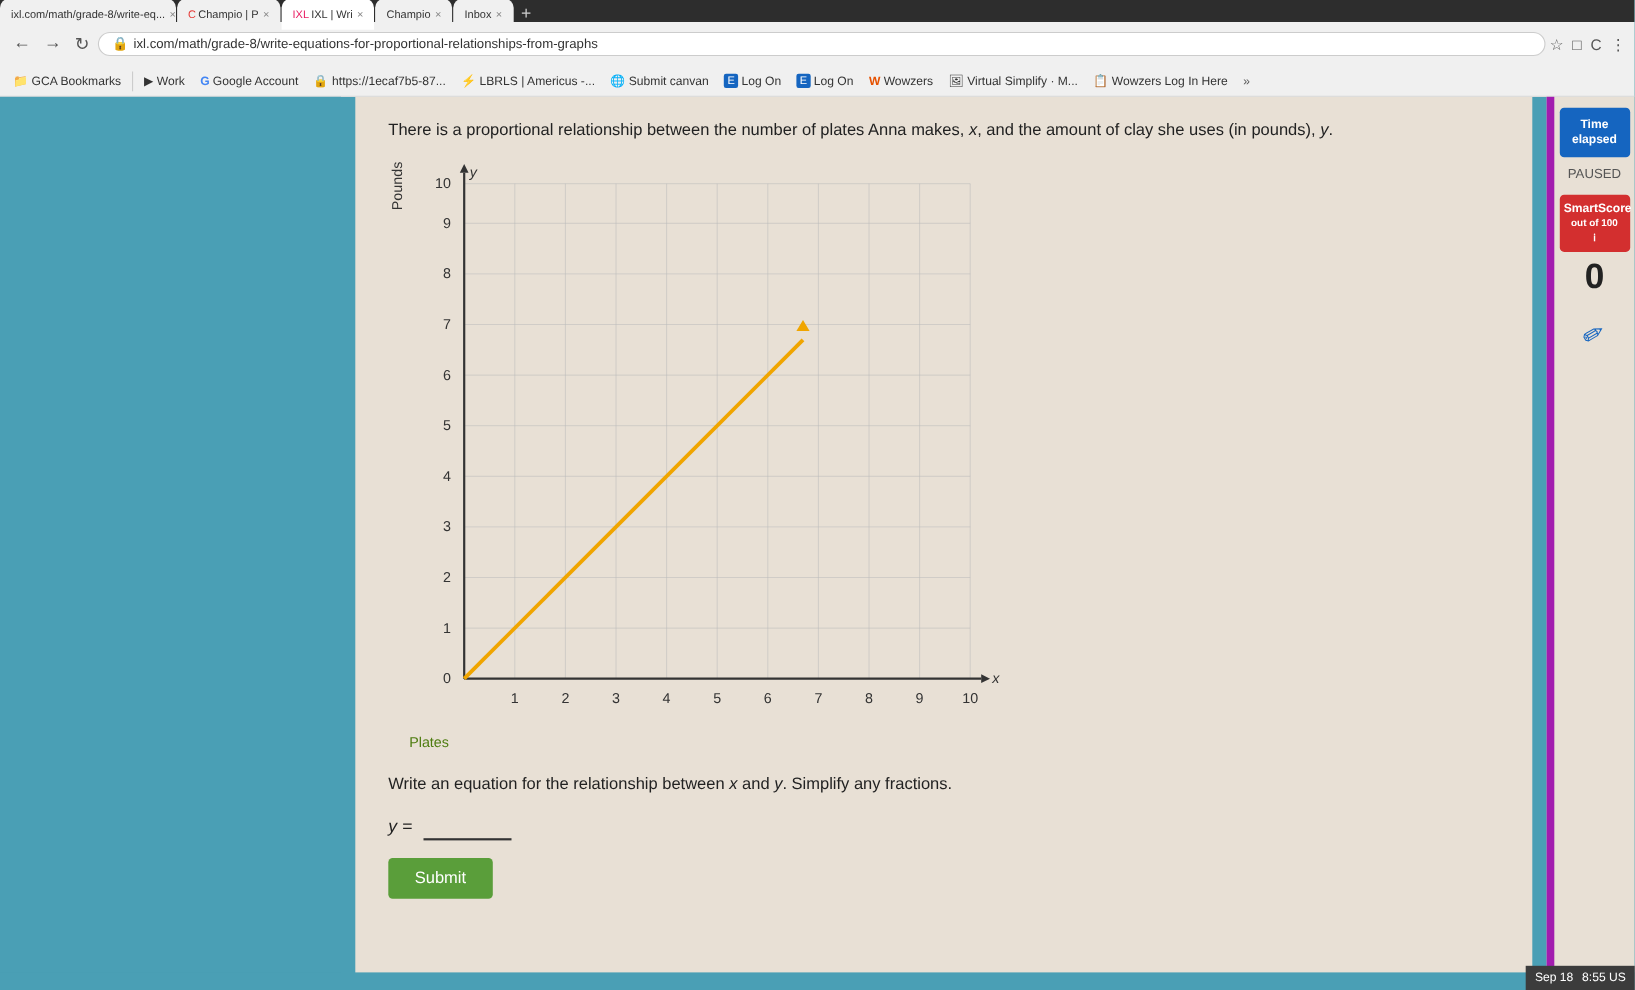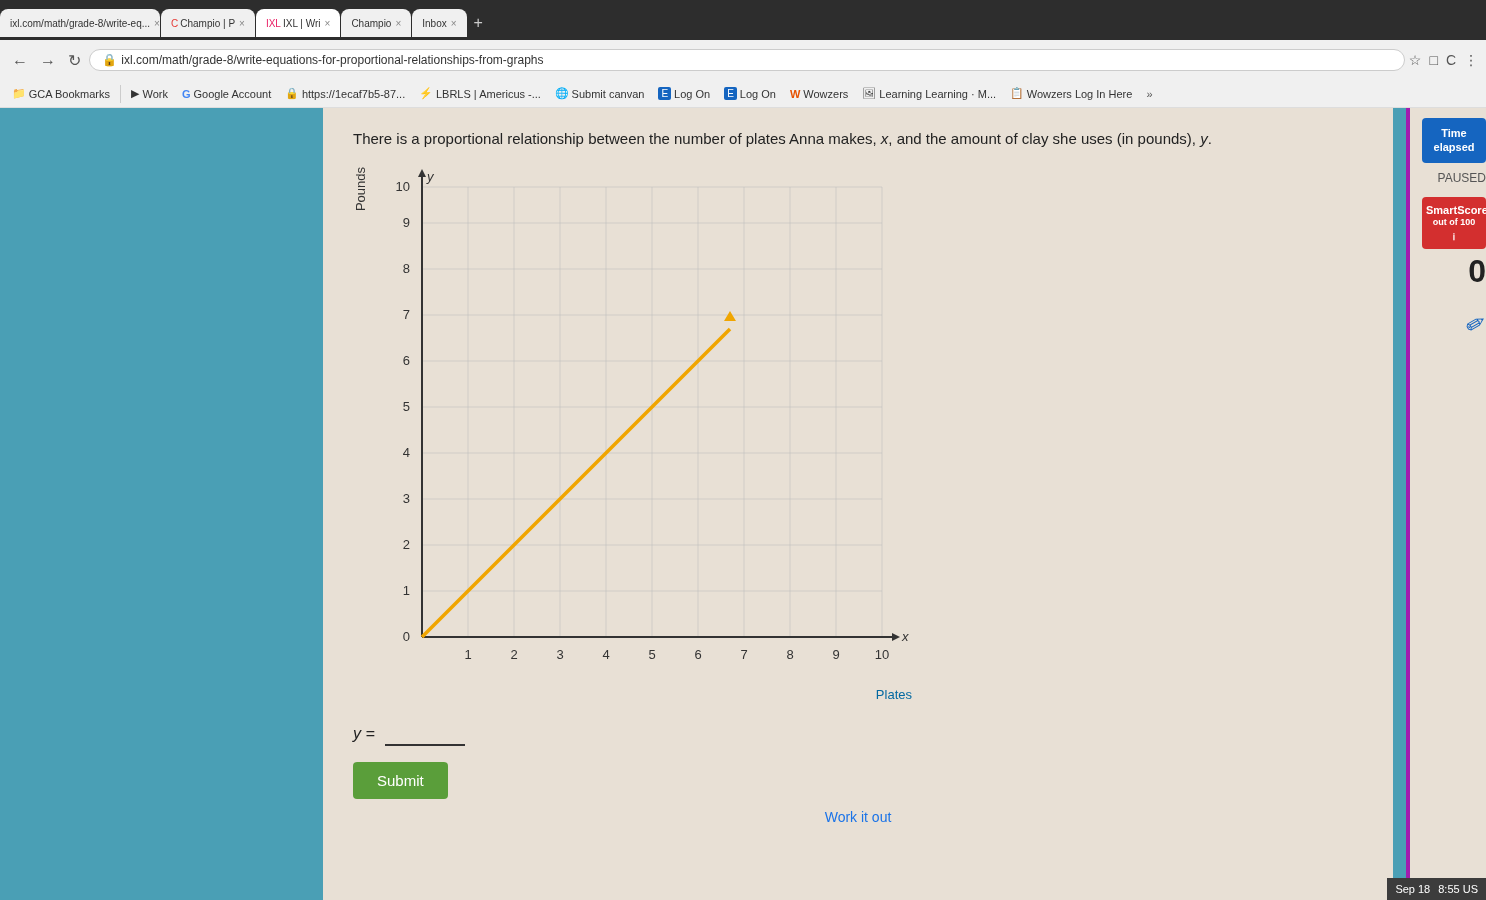--- a/index.html
+++ b/index.html
@@ -4,7 +4,7 @@
   <style>
     * { margin: 0; padding: 0; box-sizing: border-box; }
     body { font-family: Arial, sans-serif; background: #4a9fb5; width: 1486px; height: 900px; overflow: hidden; position: relative; }
-    .tab-bar { display: flex; align-items: center; background: #2d2d2d; padding: 6px 0 0 0; height: 40px; }
+    .tab-bar { display: flex; align-items: center; background: #2d2d2d; padding: 6px 0 0 0; height: 20px; }
     .tab { display: flex; align-items: center; background: #f0f0f0; border-radius: 8px 8px 0 0; padding: 4px 10px; font-size: 11px; color: #333; height: 28px; max-width: 160px; white-space: nowrap; overflow: hidden; margin-right: 1px; }
     .tab.active { background: #fff; }
     .tab-x { color: #888; font-size: 10px; margin-left: 4px; }

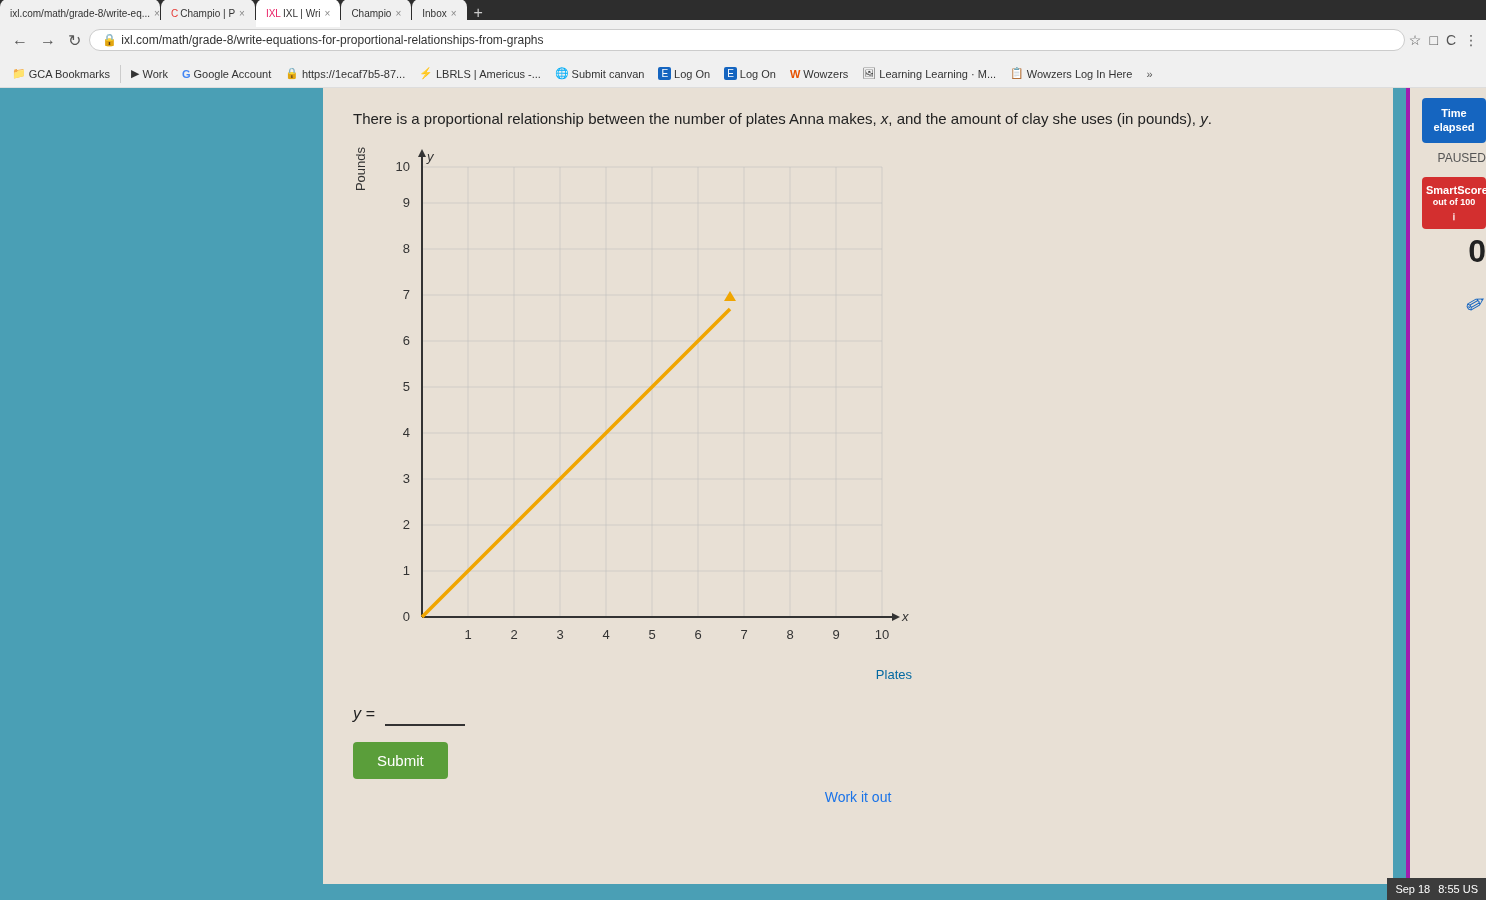--- a/index.html
+++ b/index.html
@@ -148,7 +148,7 @@
     </div>
     <div class="bookmark-item">
       <span>🖼</span>
-      <span>Learning Learning · M...</span>
+      <span>Virtual Simplify · M...</span>
     </div>
     <div class="bookmark-item">
       <span>📋</span>

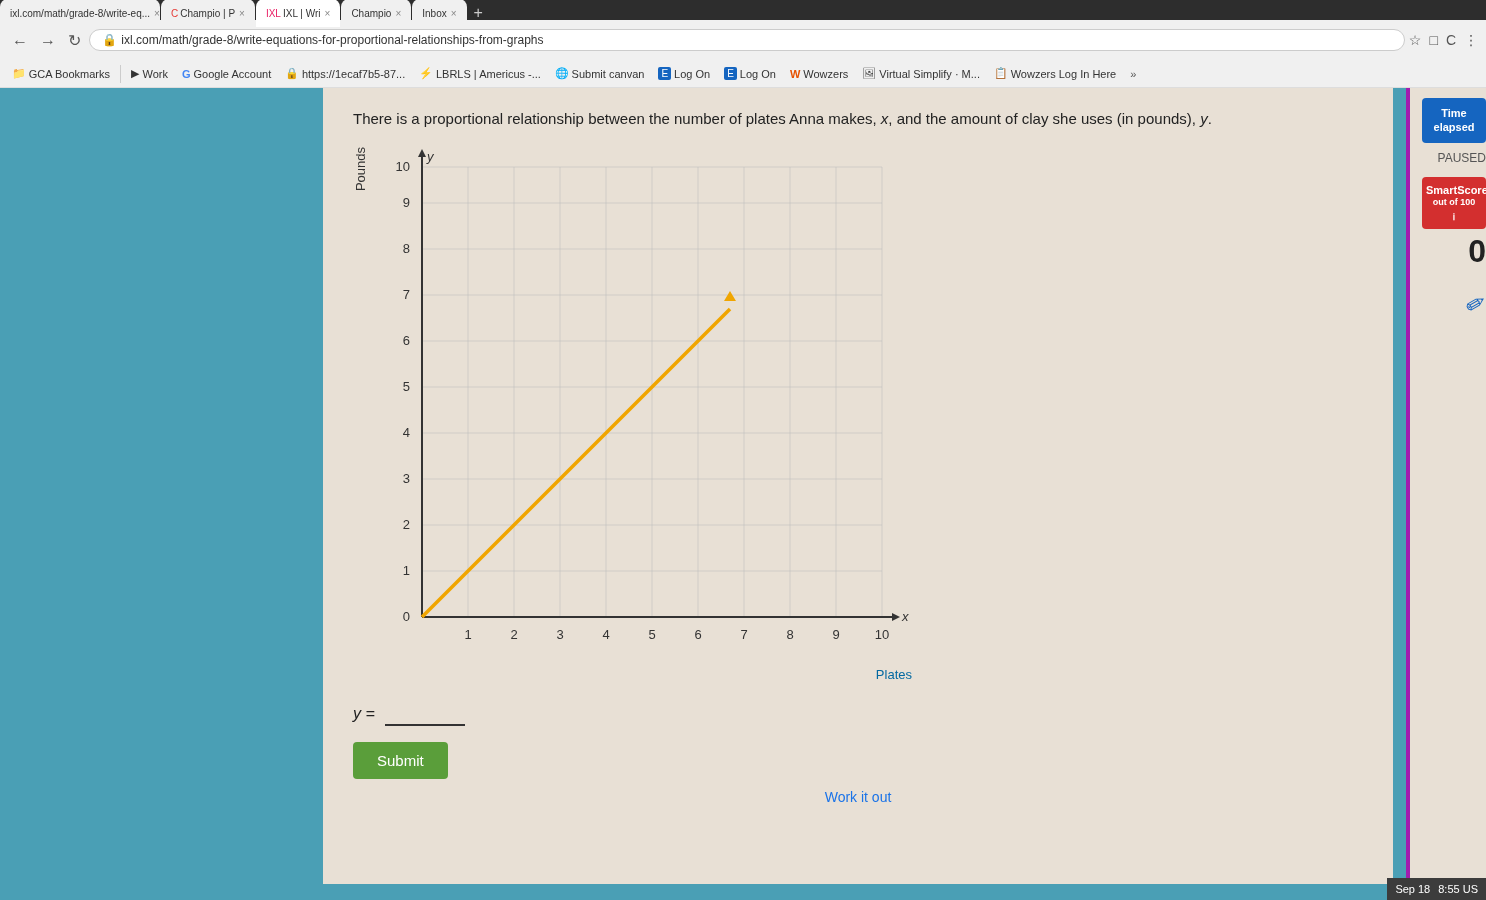--- a/index.html
+++ b/index.html
@@ -46,7 +46,7 @@
     .work-it-out { color: #1a73e8; font-size: 14px; cursor: pointer; text-align: center; margin-top: 10px; }
 
     
-    .right-panel { width: 80px; background: #e8e0d5; display: flex; flex-direction: column; align-items: flex-end; padding-top: 10px; border-left: 4px solid #a21caf; flex-shrink: 0; }
+    .right-panel { width: 80px; background: #e8e0d5; display: flex; flex-direction: column; align-items: center; padding-top: 10px; border-left: 7px solid #a21caf; flex-shrink: 0; }
 
     .time-elapsed-btn { background: #1565c0; color: white; font-size: 11px; font-weight: bold; text-align: center; padding: 8px 6px; border-radius: 4px; width: 64px; margin-bottom: 8px; line-height: 1.3; cursor: pointer; }
     .paused-label { font-size: 12px; color: #555; font-weight: normal; margin-bottom: 12px; }

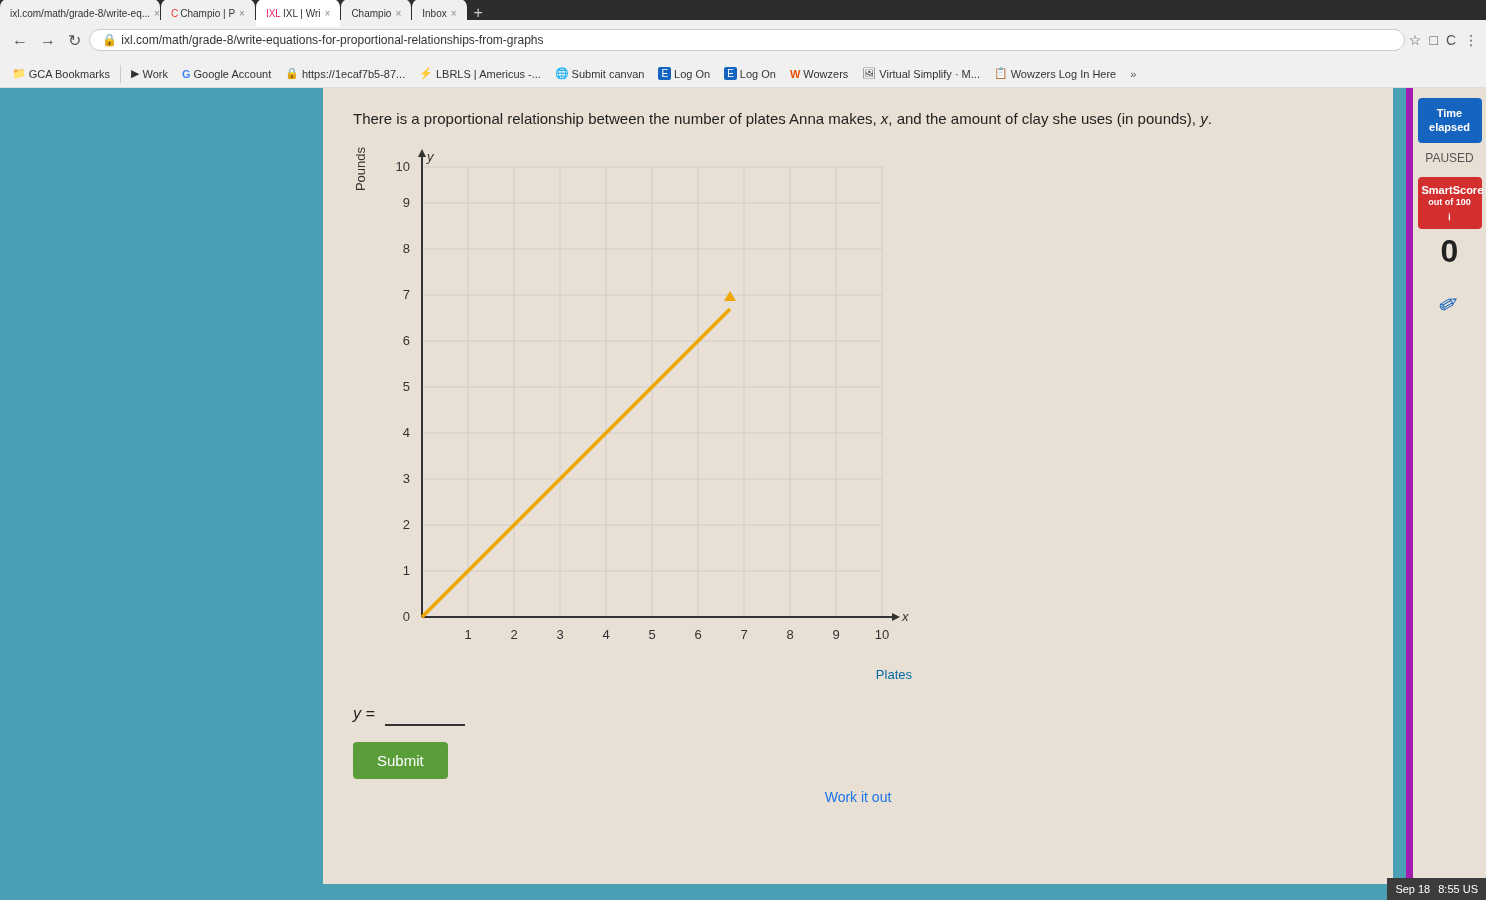--- a/index.html
+++ b/index.html
@@ -235,7 +235,7 @@
           <polygon points="352,154 364,154 358,144" fill="#f0a500"></polygon>
         </svg>
 
-        <div style="text-align:right; font-size:13px; color:#0369a1; margin-top:-10px;">Plates</div>
+        <div style="text-align:left; font-size:13px; color:#4d7c0f; margin-top:-10px;">Plates</div>
       </div>
     </div>
 

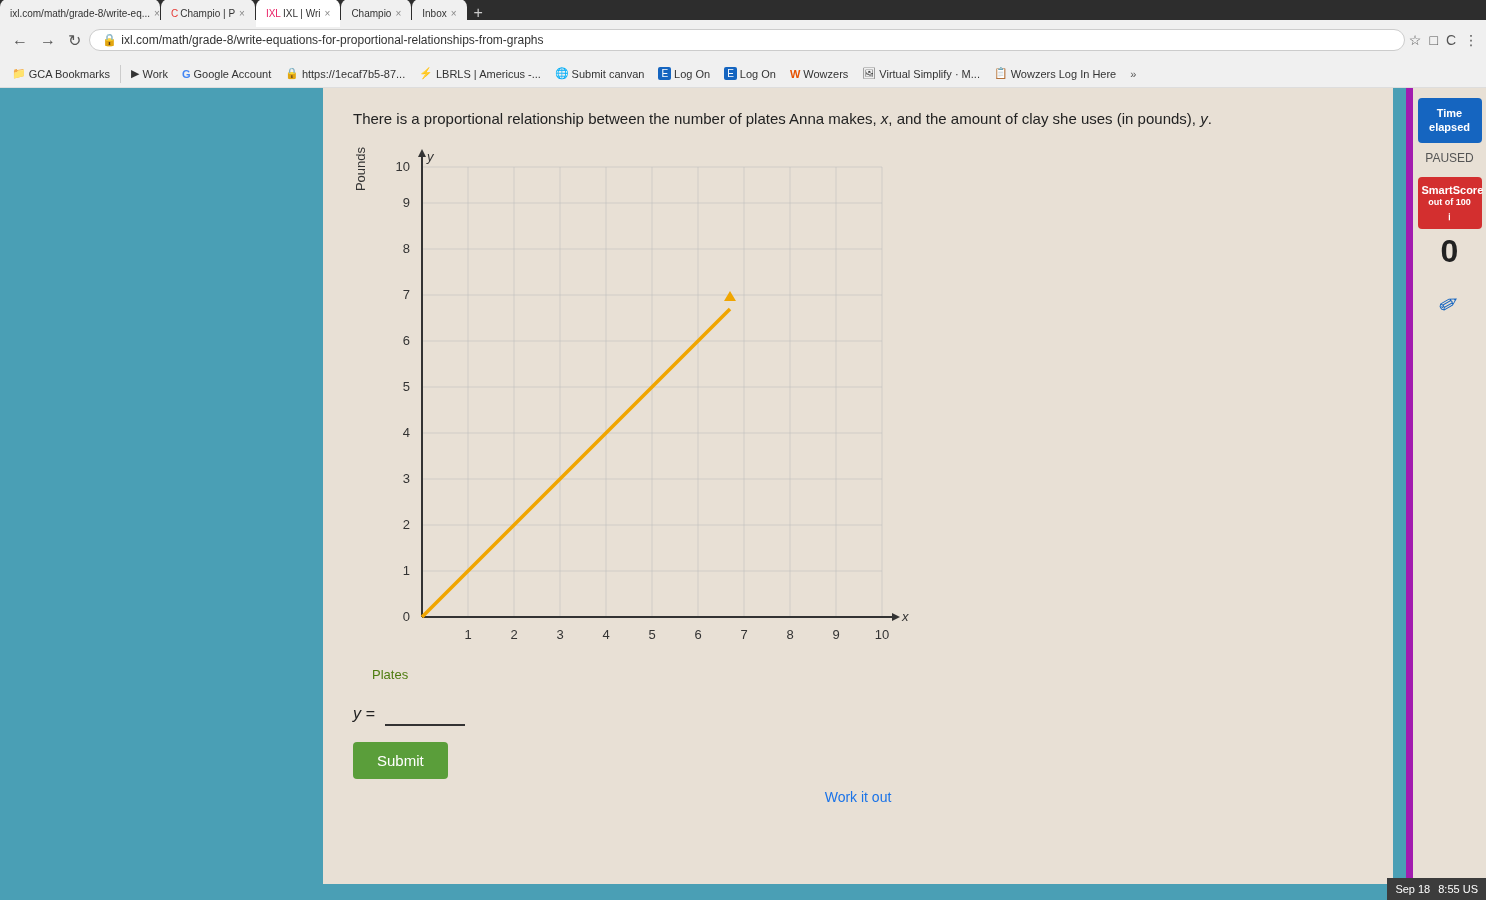--- a/index.html
+++ b/index.html
@@ -240,6 +240,9 @@
     </div>
 
     
+    <p class="problem-text">
+      <span>Write an equation for the relationship between </span><span class="italic">x</span><span> and </span><span class="italic">y</span><span>. Simplify any fractions.</span>
+    </p>
 
     
     <div class="equation-row">

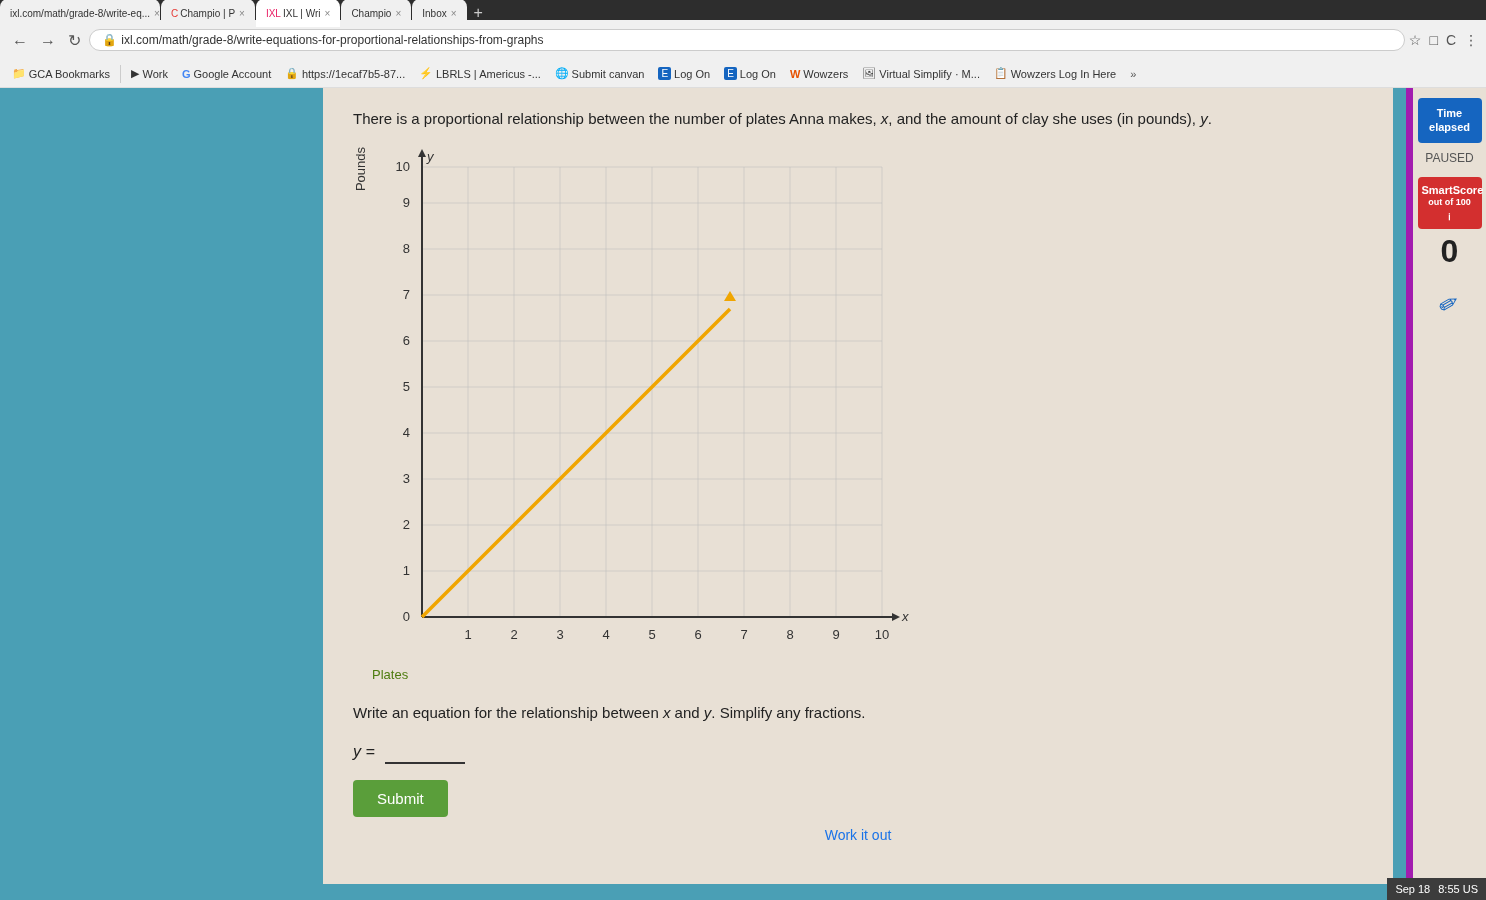--- a/index.html
+++ b/index.html
@@ -254,7 +254,6 @@
     <button class="submit-btn">Submit</button>
 
     
-    <div class="work-it-out">Work it out</div>
   </div>
 
   <div class="right-panel">

